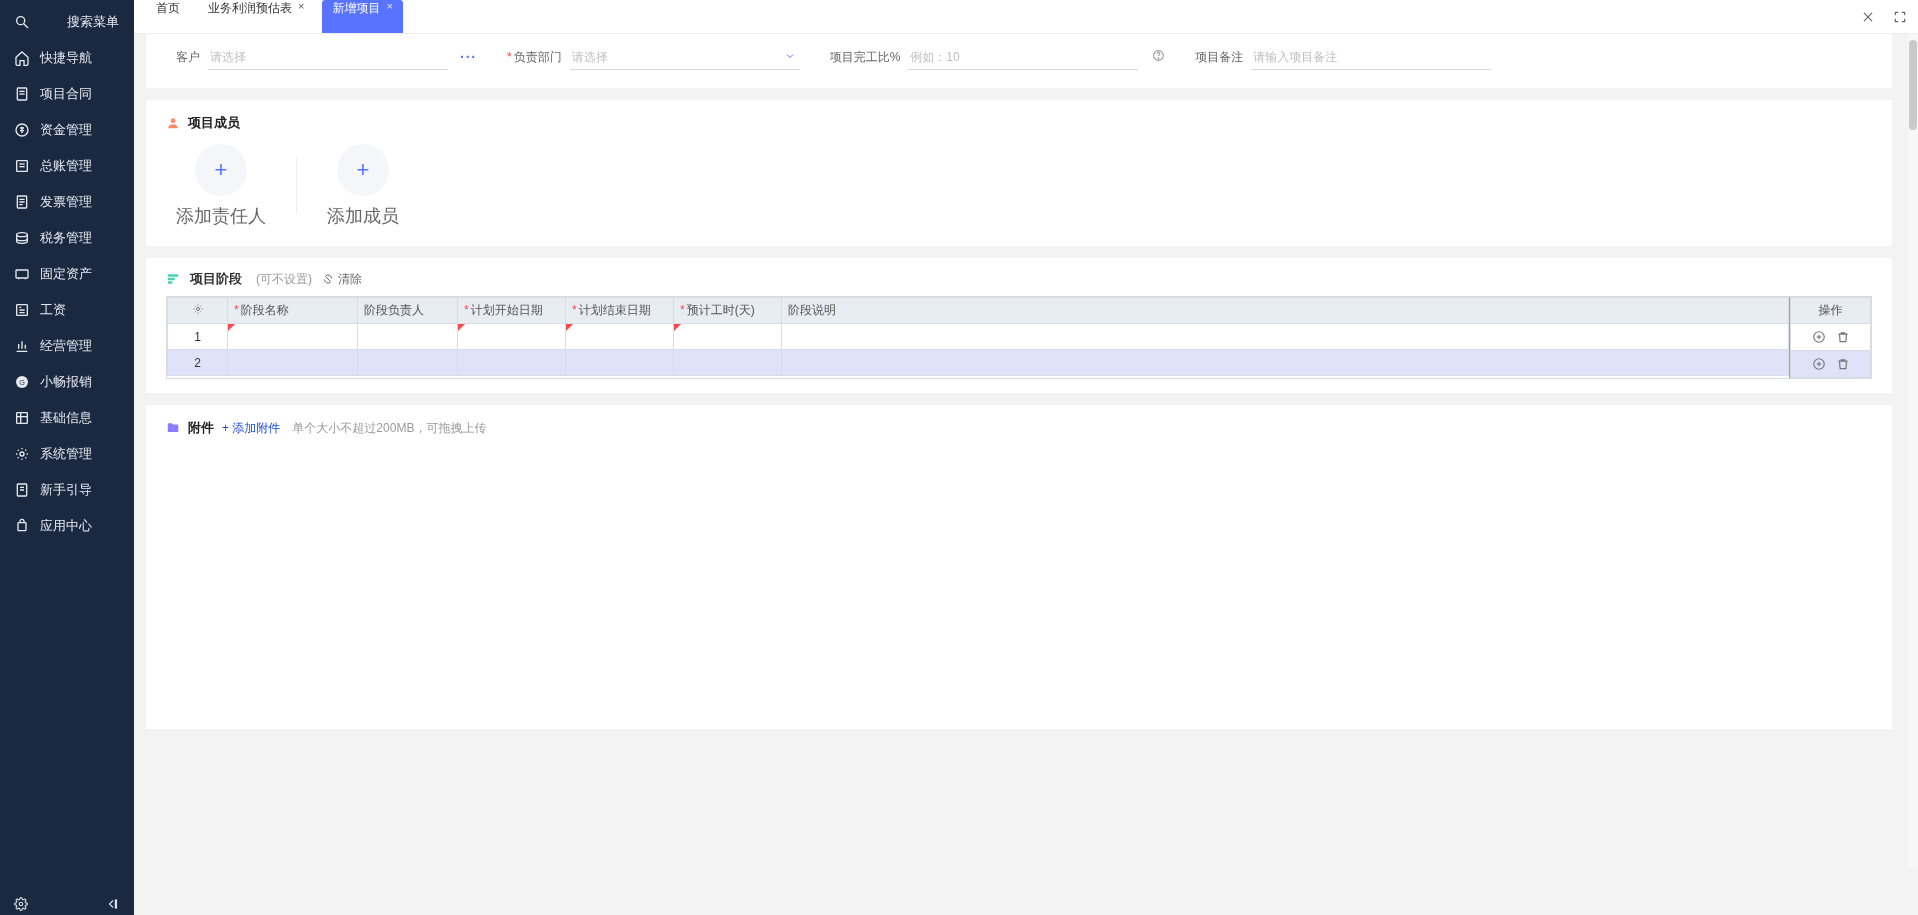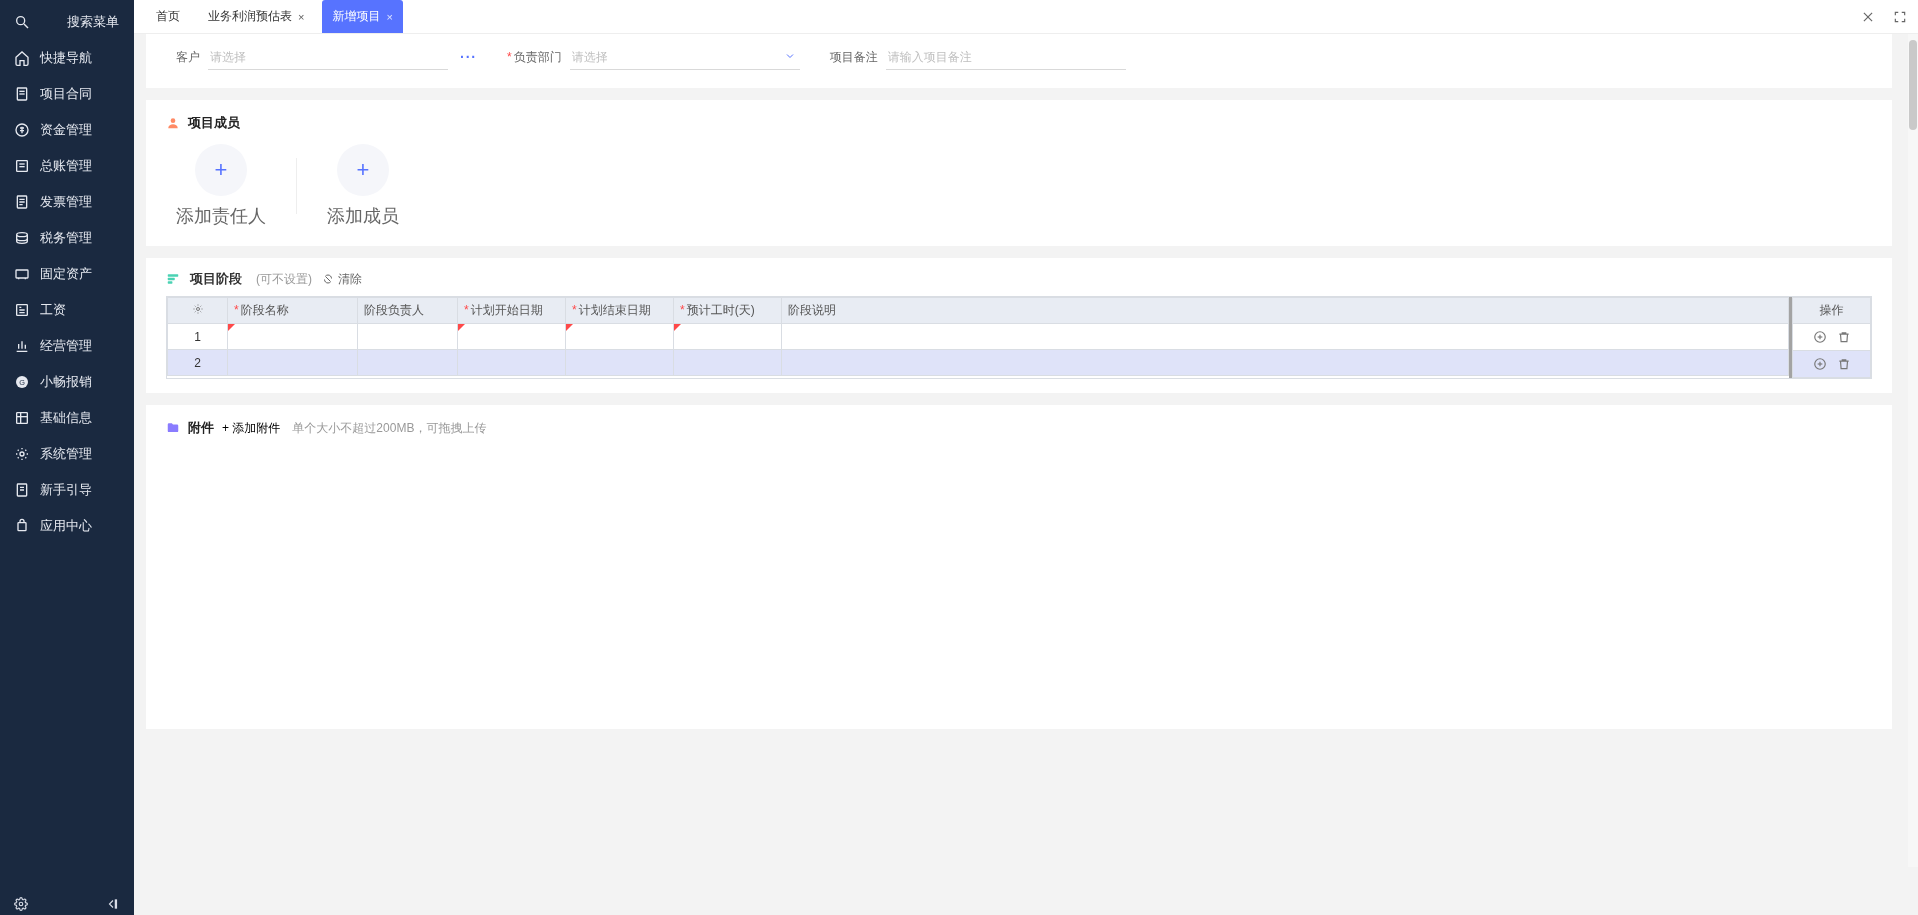--- a/index.html
+++ b/index.html
@@ -73,7 +73,7 @@
     }
     .tab {
       display: flex;
-      align-items: center;
+      align-items: flex-start;
       padding: 0 10px;
       font-size: 12px;
       color: #333;

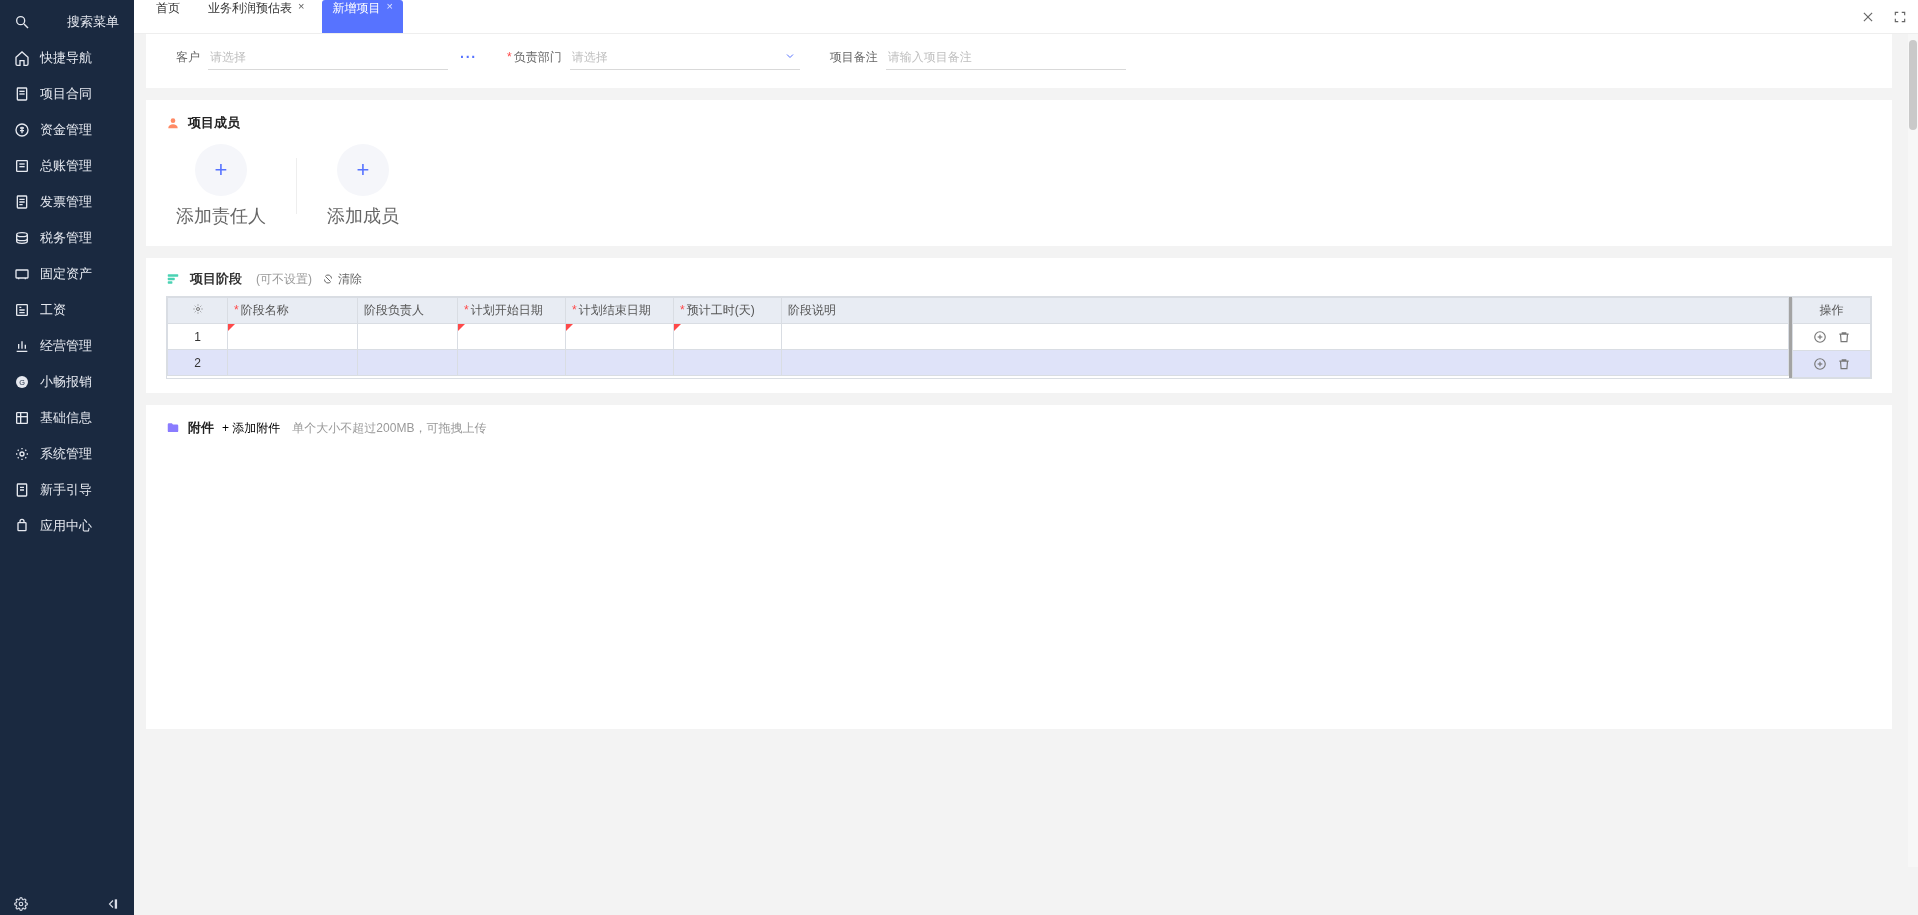--- a/index.html
+++ b/index.html
@@ -448,6 +448,17 @@
               </span>
             </div>
 
+            <div class="form-item">
+              <span class="form-label">项目完工比%</span>
+              <input class="form-input input-pct" placeholder="例如：10" style="">
+              <span class="help-icon">
+                <svg width="13" height="13" viewBox="0 0 24 24" fill="none" stroke="currentColor" stroke-width="2">
+                    <circle cx="12" cy="12" r="9"></circle>
+                    <path d="M9.5 9a2.5 2.5 0 1 1 3.5 2.3c-.8.4-1 .9-1 1.7"></path>
+                    <circle cx="12" cy="17" r="0.8" fill="currentColor"></circle>
+                  </svg>
+              </span>
+            </div>
 
             <div class="form-item">
               <span class="form-label">项目备注</span>

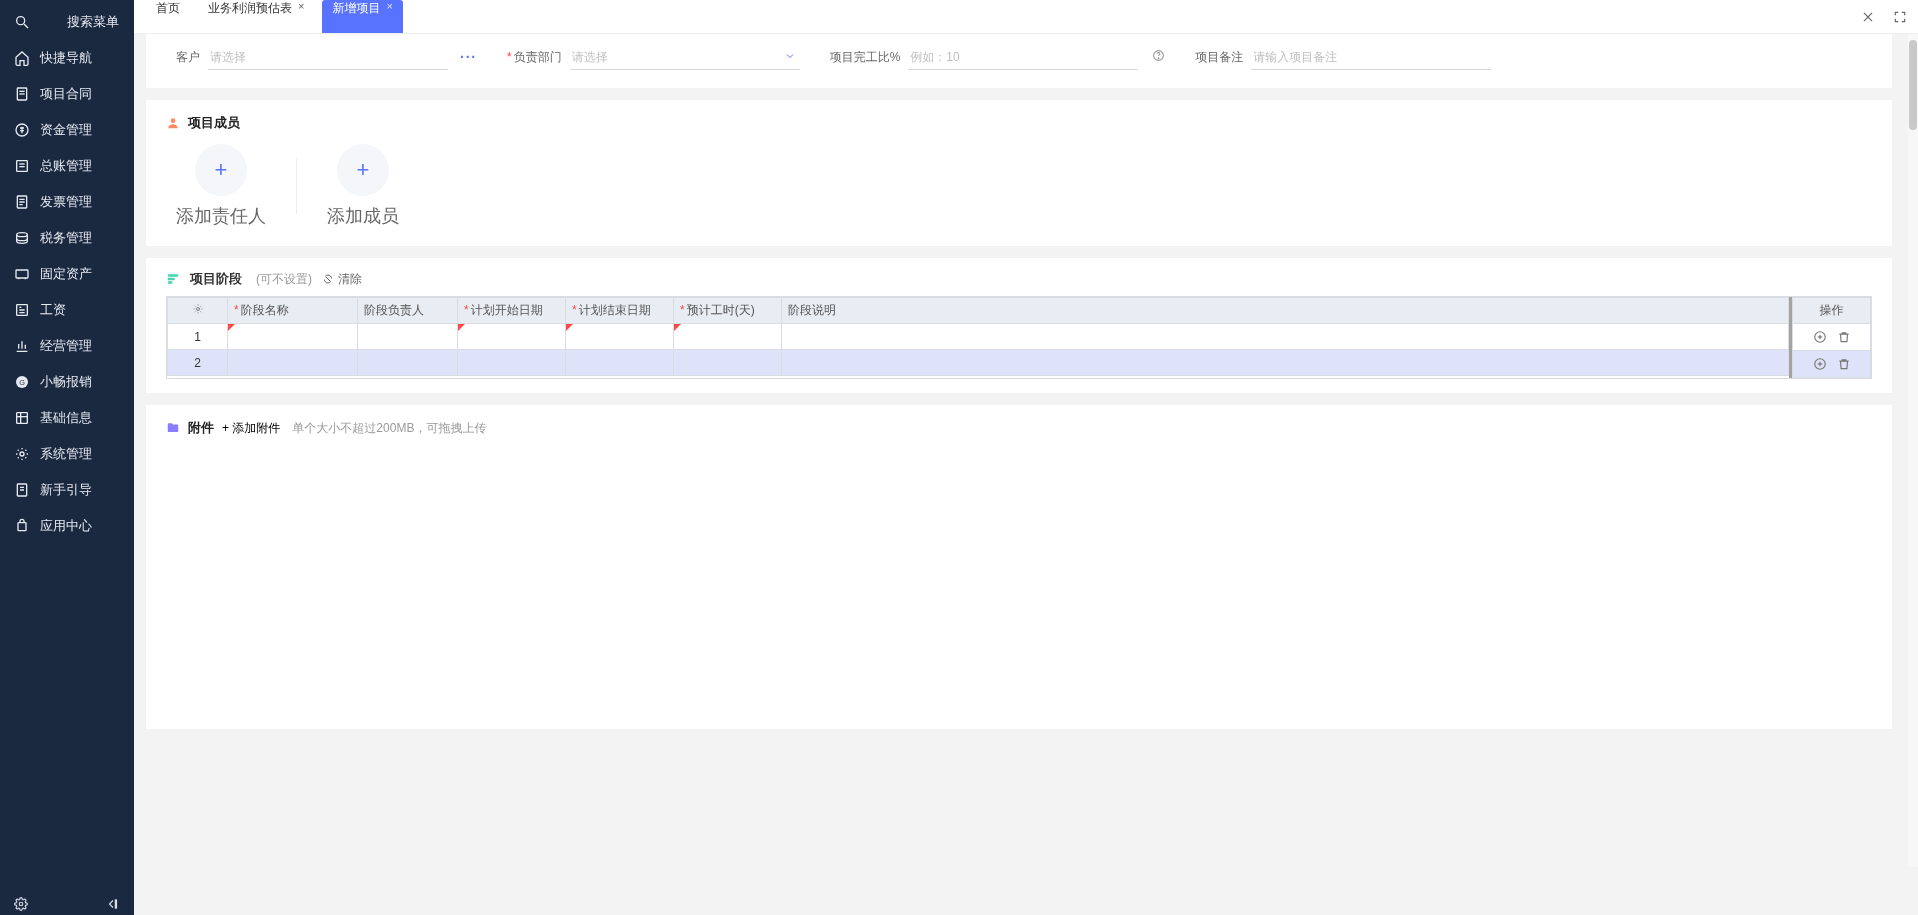--- a/index.html
+++ b/index.html
@@ -176,7 +176,7 @@
     .clear-link svg { width: 12px; height: 12px; }
     .table-wrap { display: flex; border: 1px solid #d9dde3; }
     .table-main { flex: 1; overflow: auto; }
-    .table-ops  { width: 82px; border-left: 3px solid #a3a3a3; }
+    .table-ops  { width: 82px; border-left: 1px solid #a3a3a3; }
     table { border-collapse: collapse; width: 100%; table-layout: fixed; }
     th, td { border: 1px solid #d9dde3; height: 26px; font-size: 12px; padding: 0 6px; }
     thead th { background: #e8ecf3; color: #555; font-weight: 500; text-align: left; }

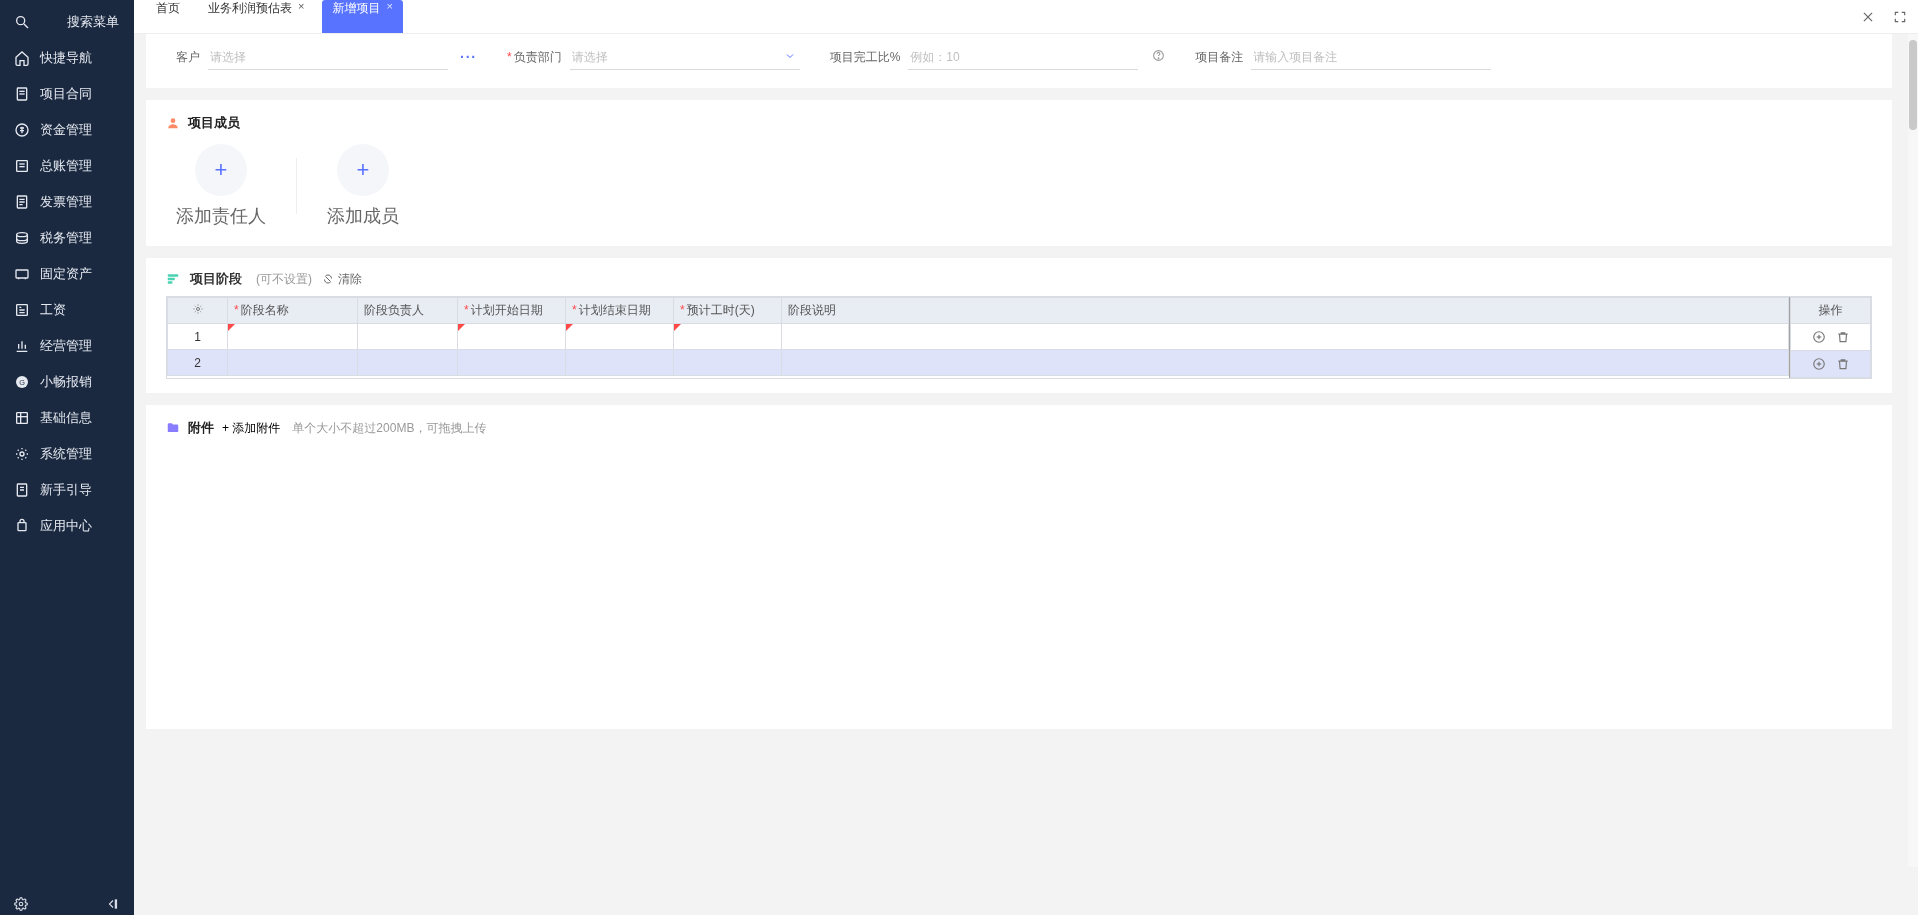--- a/index.html
+++ b/index.html
@@ -156,7 +156,7 @@
     .section-header .title { font-weight: 600; }
     .sh-icon { width: 14px; height: 14px; display: inline-flex; align-items: center; justify-content: center; }
     .hint { color: #999; font-size: 12px; margin-left: 4px; }
-    .link { color: #000000; cursor: pointer; font-size: 12px; }
+    .link { color: #1d4ed8; cursor: pointer; font-size: 12px; }
     .divider-v { width: 1px; background: #eee; height: 56px; align-self: center; }
     
     .add-row { display: flex; align-items: center; gap: 30px; padding-left: 10px; }

